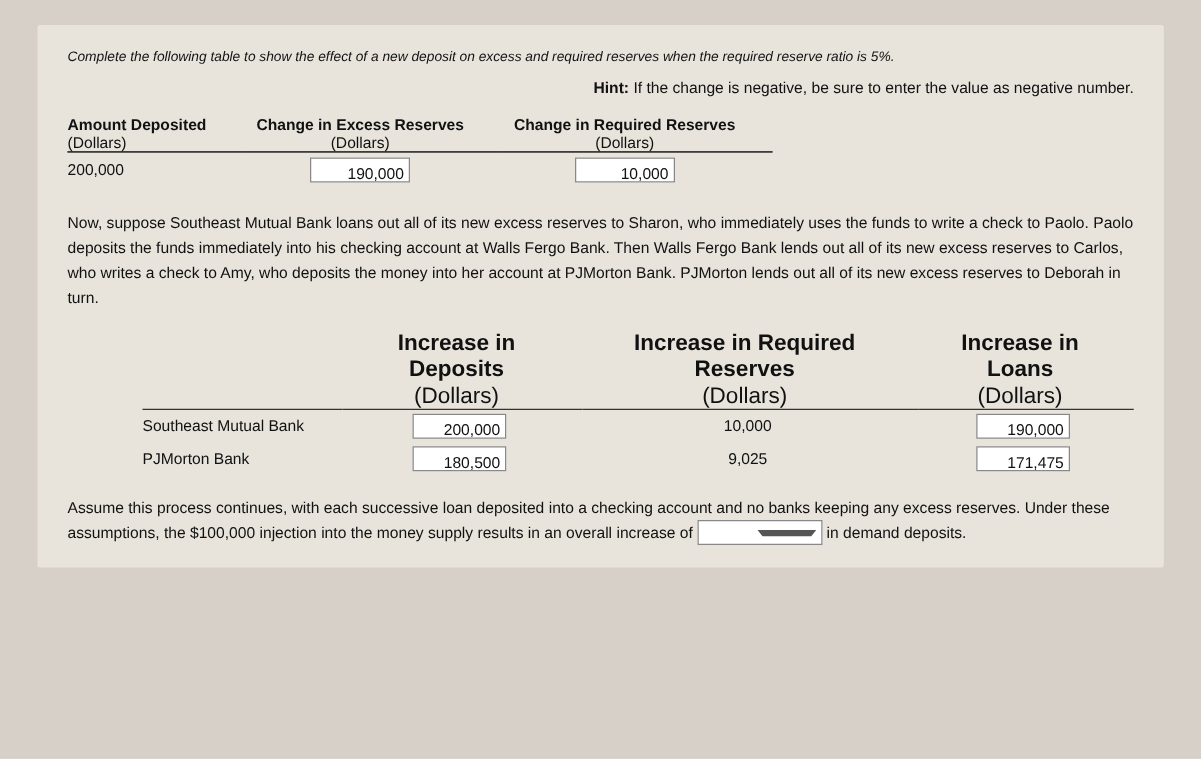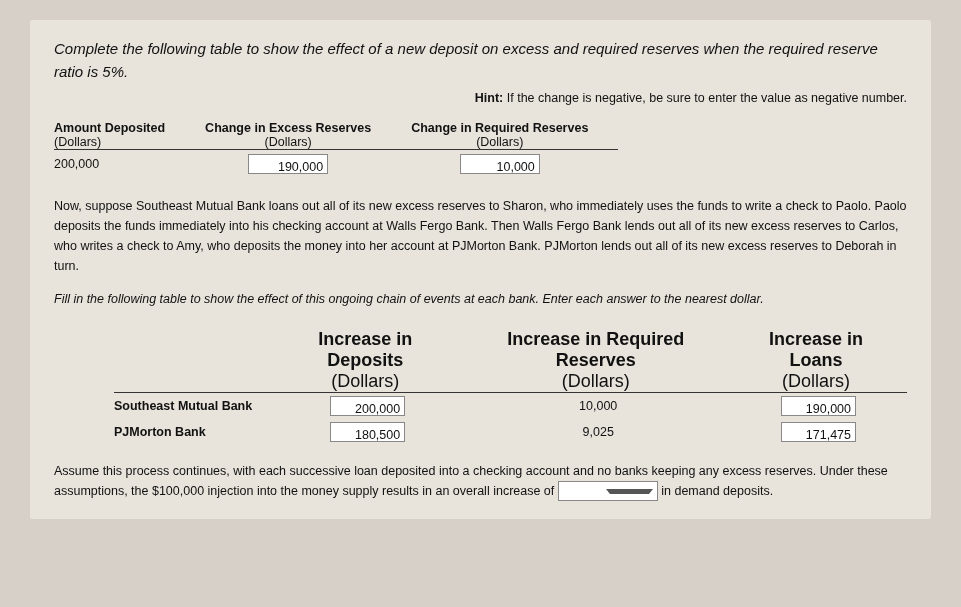--- a/index.html
+++ b/index.html
@@ -26,7 +26,7 @@
 
     .instruction-text {
       font-style: italic;
-      font-size: 15px;
+      font-size: 11px;
       margin-bottom: 8px;
       line-height: 1.5;
     }

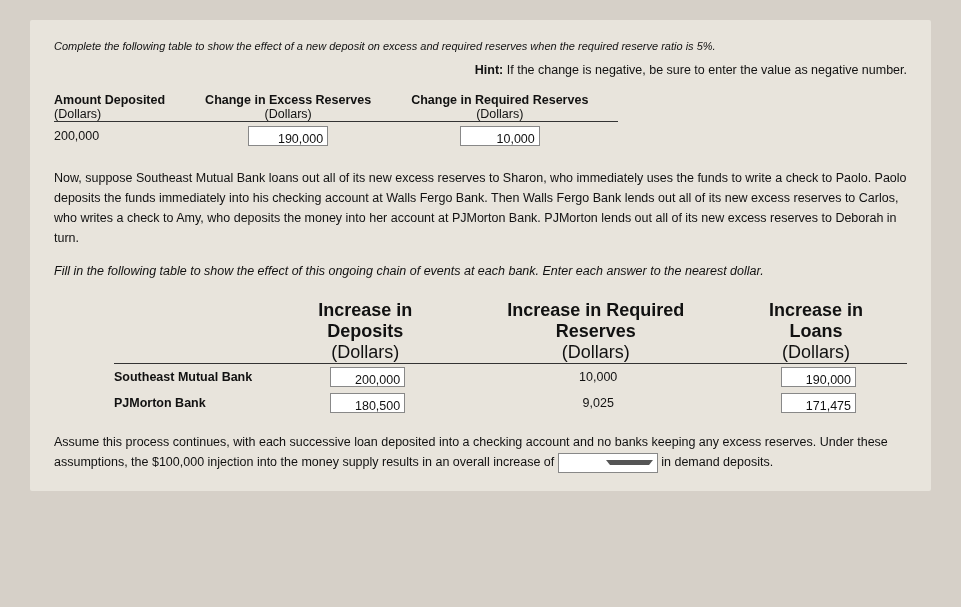--- a/index.html
+++ b/index.html
@@ -239,7 +239,6 @@
 
   <p class="narrative-text">Now, suppose Southeast Mutual Bank loans out all of its new excess reserves to Sharon, who immediately uses the funds to write a check to Paolo. Paolo deposits the funds immediately into his checking account at Walls Fergo Bank. Then Walls Fergo Bank lends out all of its new excess reserves to Carlos, who writes a check to Amy, who deposits the money into her account at PJMorton Bank. PJMorton lends out all of its new excess reserves to Deborah in turn.</p>
 
-  <p class="fill-instruction">Fill in the following table to show the effect of this ongoing chain of events at each bank. Enter each answer to the nearest dollar.</p>
 
   <div class="second-table-container">
     <table class="second-table">

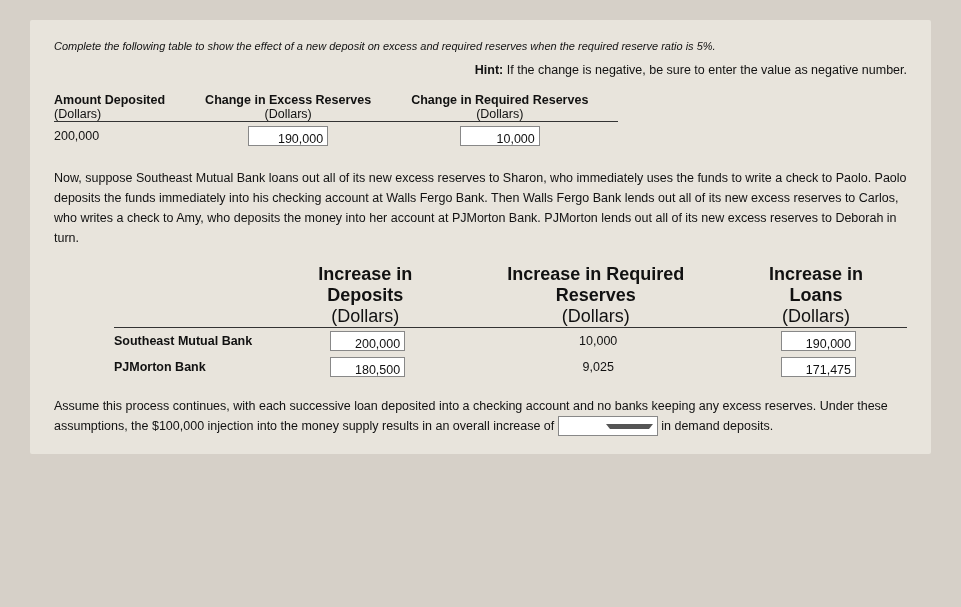--- a/index.html
+++ b/index.html
@@ -133,7 +133,7 @@
 
     .second-table td.bank-name {
       text-align: left;
-      font-weight: bold;
+      font-weight: normal;
       font-size: 12.5px;
       padding-left: 0;
       width: 150px;

